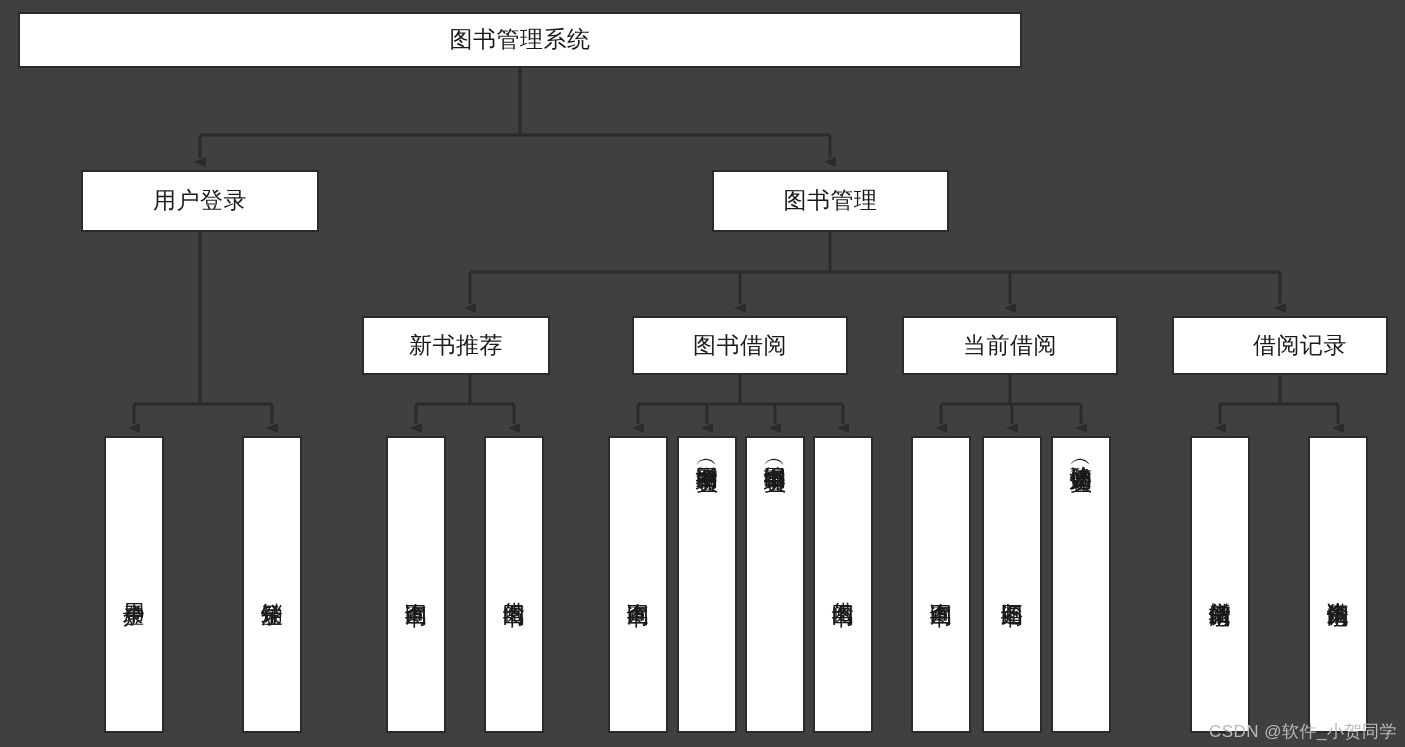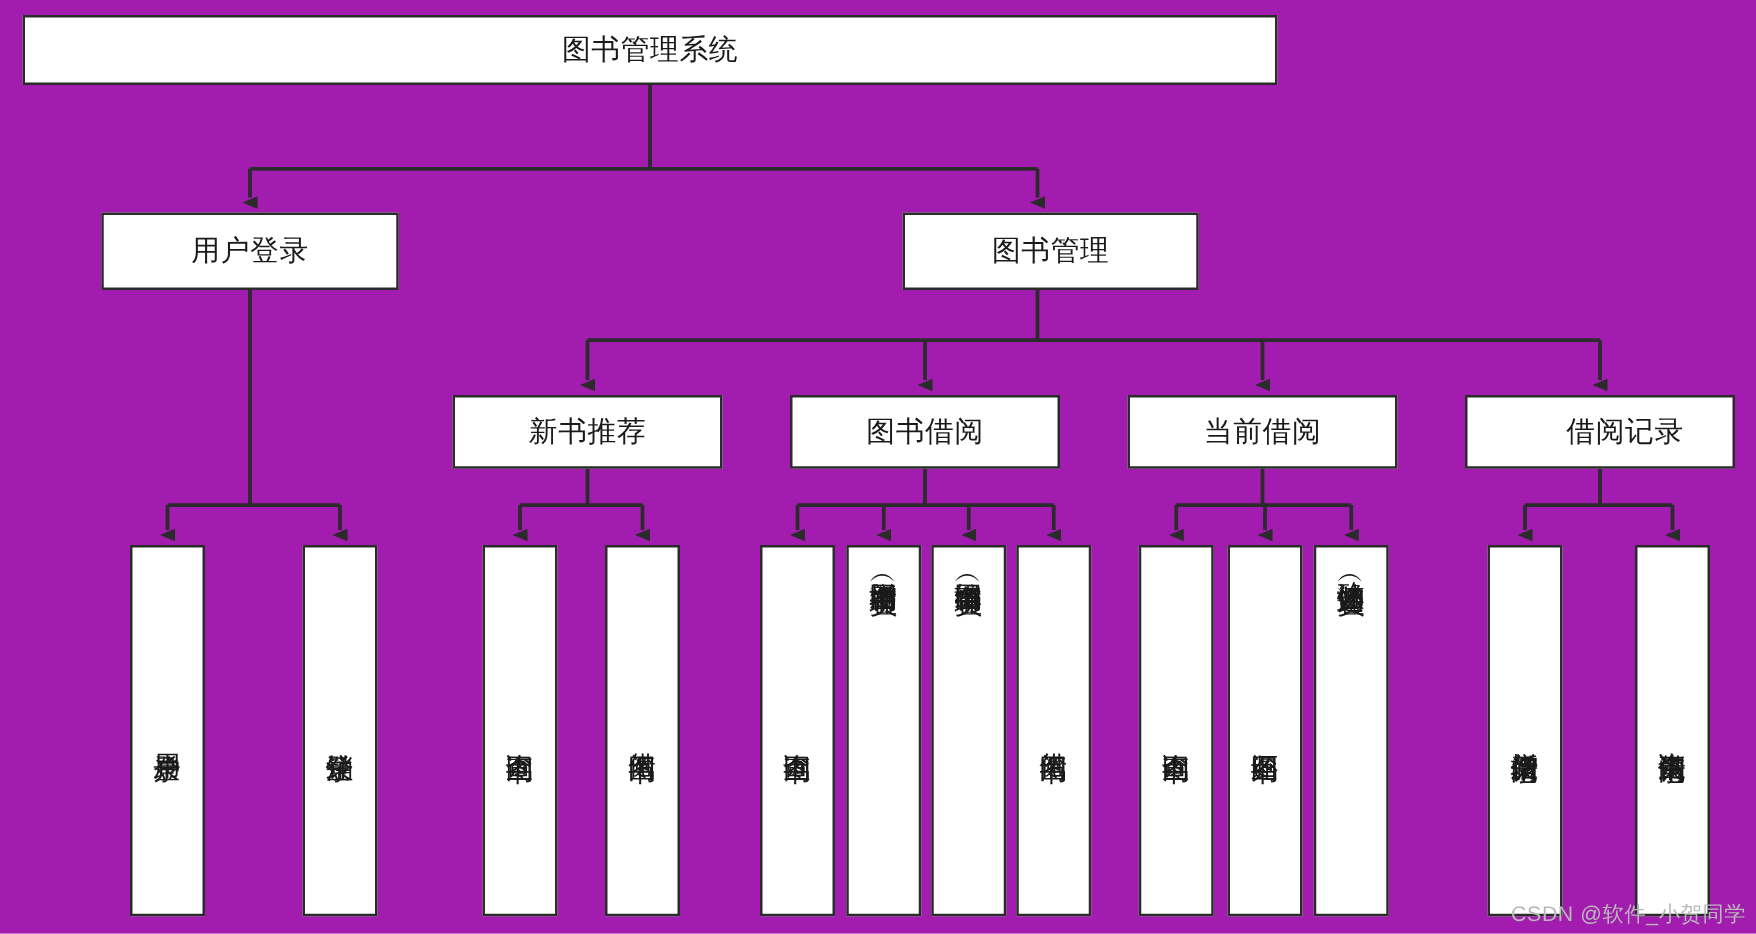--- a/index.html
+++ b/index.html
@@ -85,7 +85,7 @@
 </head>
 <body>
 
-<div id="diagram-root" style="background: #a21caf;">
+<div id="diagram-root" style="background: #404040;">
 
   <svg id="edges-layer" viewBox="0 0 1405 747" width="1405" height="747">
     <defs>

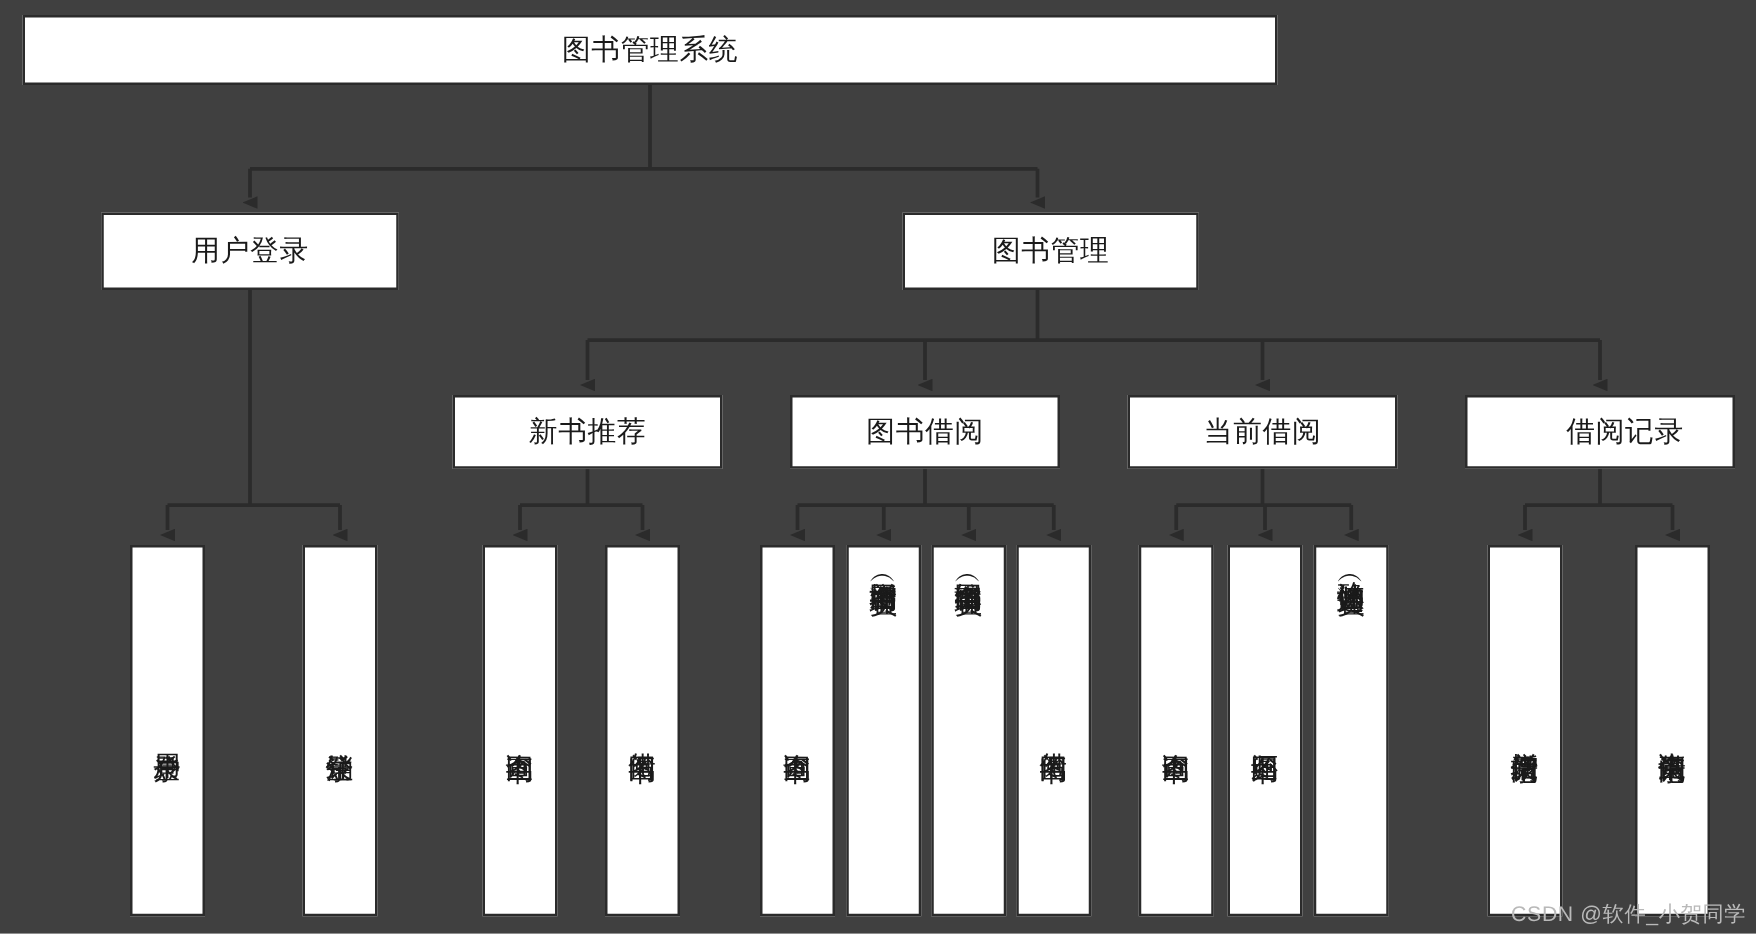--- a/index.html
+++ b/index.html
@@ -144,7 +144,7 @@
   <div class="node horiz" style="left: 81px; top: 170px; width: 238px; height: 62px; border-color: rgb(43, 43, 43); background: rgb(255, 255, 255); color: rgb(26, 26, 26);">
     <span class="node-label">用户登录</span>
   </div>
-  <div class="node horiz" style="left: 712px; top: 170px; width: 237px; height: 62px; border-color: rgb(43, 43, 43); background: rgb(255, 255, 255); color: rgb(26, 26, 26); margin-left: 10px;">
+  <div class="node horiz" style="left: 712px; top: 170px; width: 237px; height: 62px; border-color: rgb(43, 43, 43); background: rgb(255, 255, 255); color: rgb(26, 26, 26);">
     <span class="node-label">图书管理</span>
   </div>
 

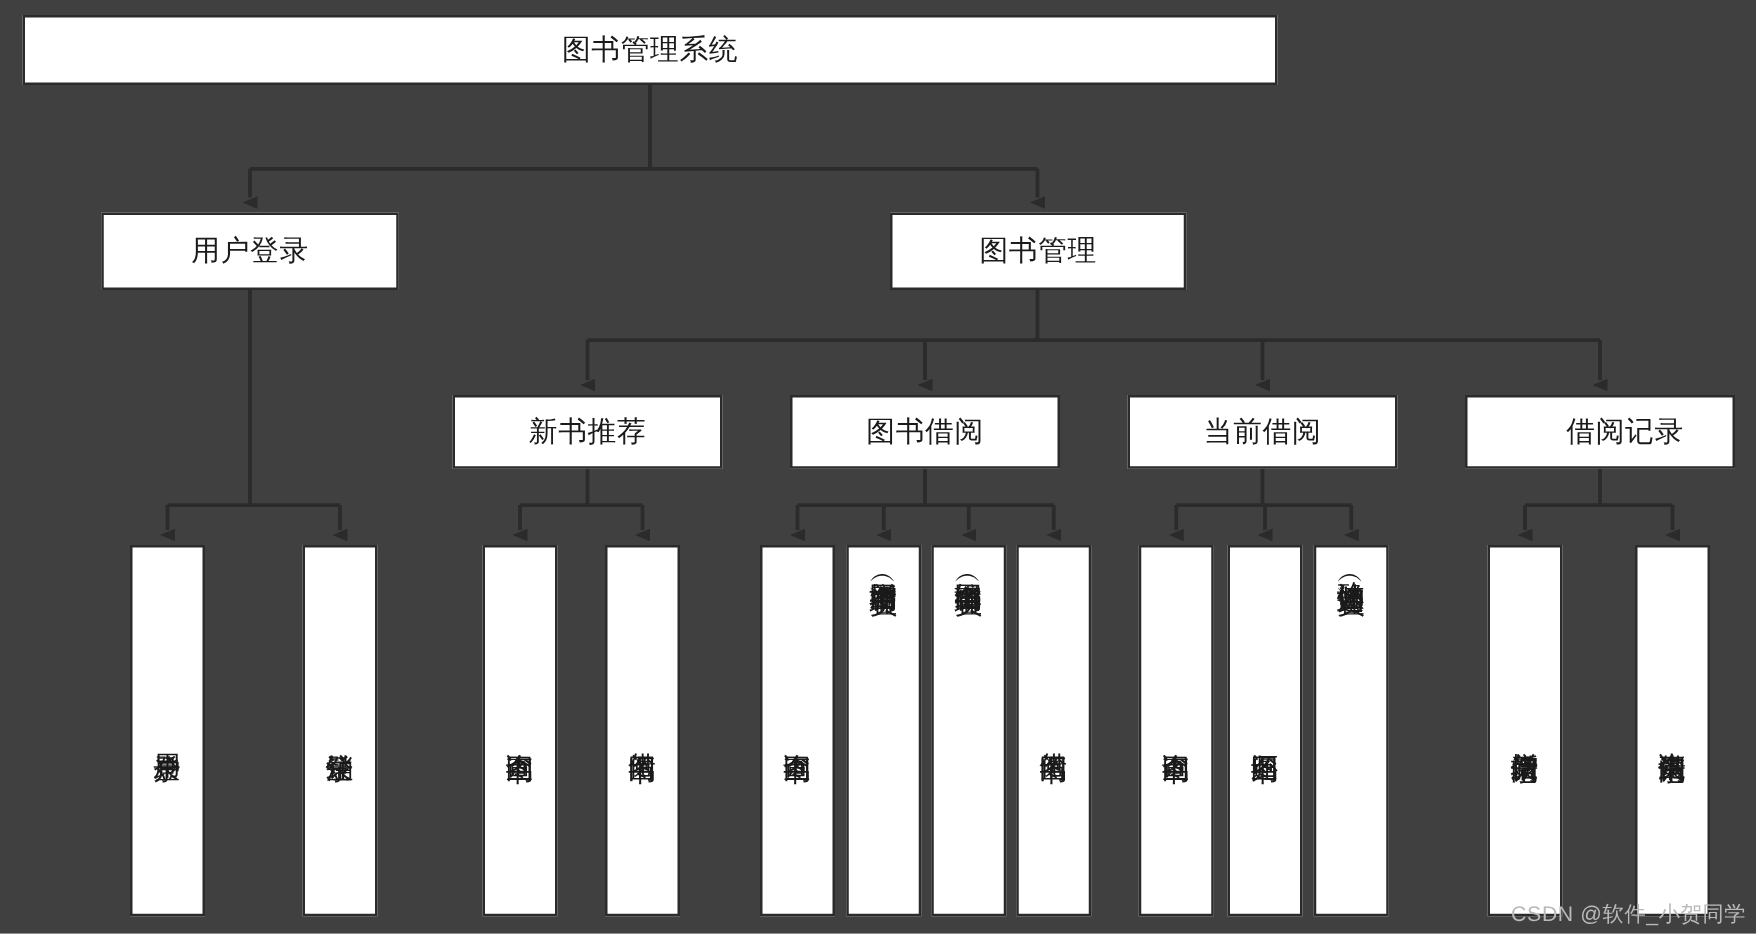--- a/index.html
+++ b/index.html
@@ -148,7 +148,7 @@
     <span class="node-label">图书管理</span>
   </div>
 
-  <div class="node horiz" style="left: 362px; top: 316px; width: 216px; height: 59px; border-color: rgb(43, 43, 43); background: rgb(255, 255, 255); color: rgb(26, 26, 26);">
+  <div class="node horiz" style="left: 362px; top: 316px; width: 188px; height: 59px; border-color: rgb(43, 43, 43); background: rgb(255, 255, 255); color: rgb(26, 26, 26);">
     <span class="node-label">新书推荐</span>
   </div>
   <div class="node horiz" style="left: 902px; top: 316px; width: 216px; height: 59px; border-color: rgb(43, 43, 43); background: rgb(255, 255, 255); color: rgb(26, 26, 26);">

